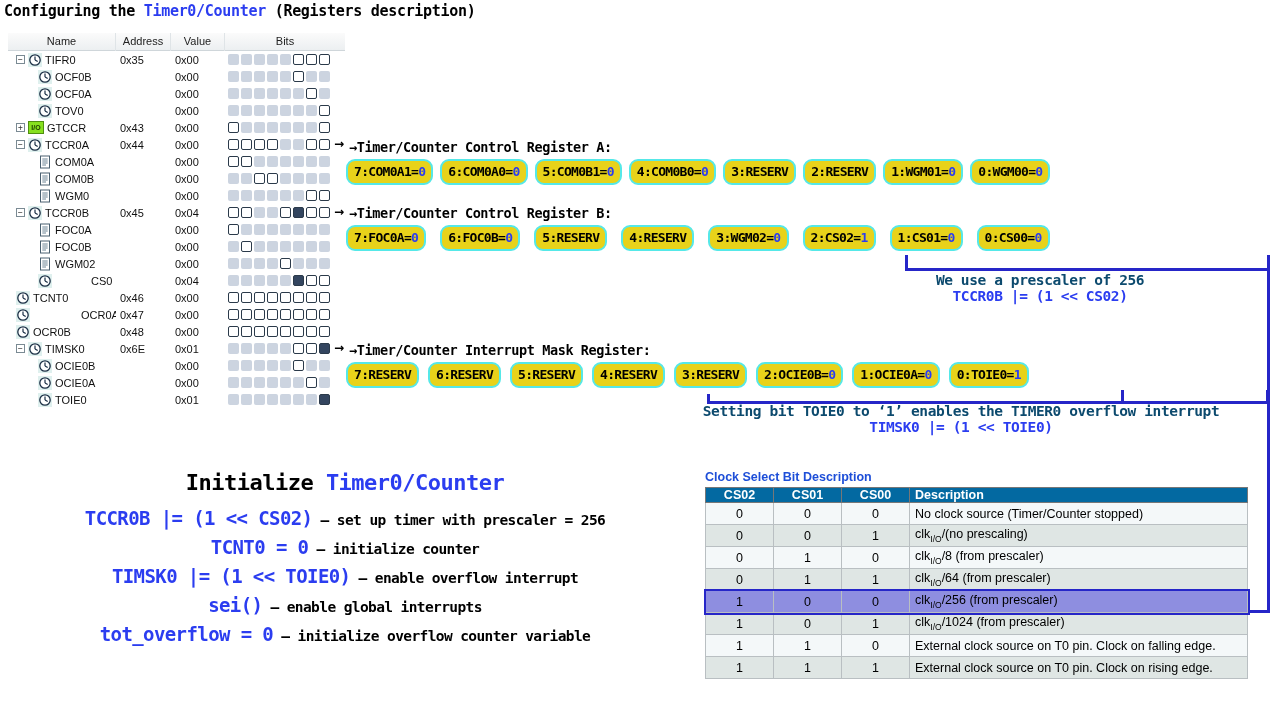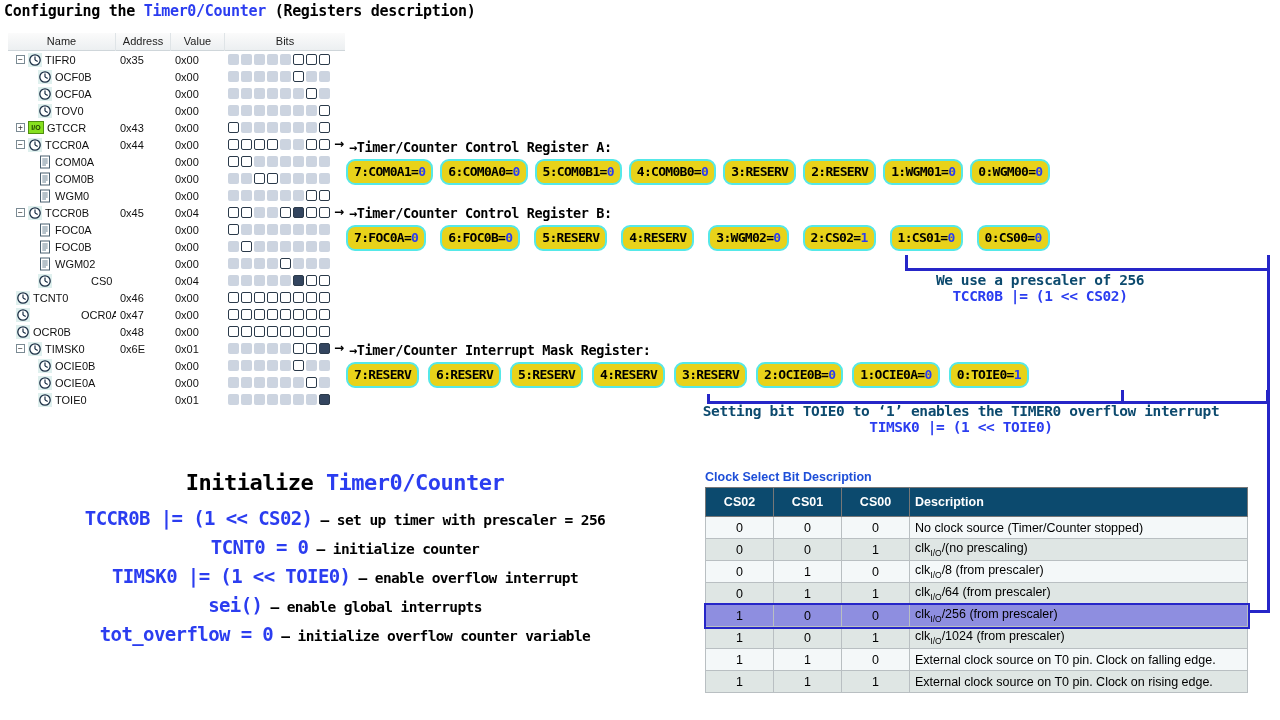--- a/index.html
+++ b/index.html
@@ -131,8 +131,8 @@
   #cstable { border-collapse:collapse; width:543px;
              font-family:"Liberation Sans", sans-serif; font-size:12.5px; }
   #cstable th {
-    background:#0c4a6e; color:#ffffff; font-weight:bold;
-    height:29px; border:1px solid #777; padding:0 5px;
+    background:#0369a1; color:#ffffff; font-weight:bold;
+    height:15px; border:1px solid #777; padding:0 5px;
   }
   #cstable th.b { width:68px; text-align:center; }
   #cstable th.d { text-align:left; }

